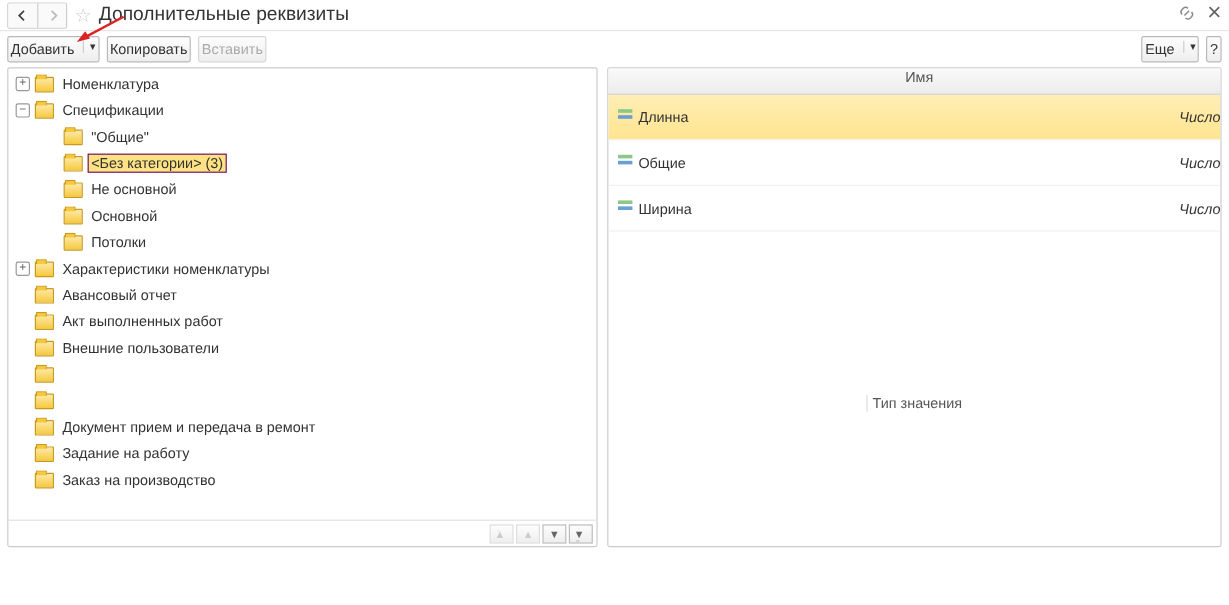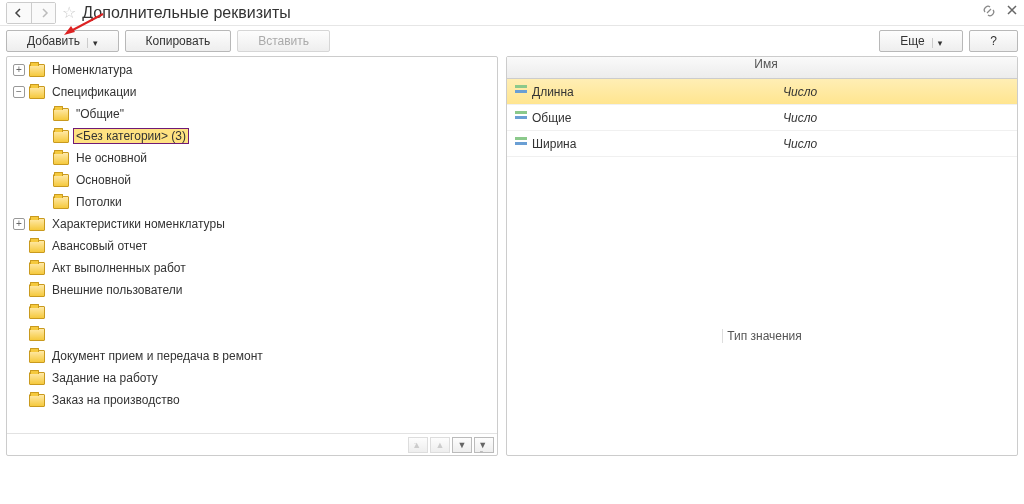--- a/index.html
+++ b/index.html
@@ -47,12 +47,12 @@
   .btn {
     border: 1px solid #b8b8b8;
     background: linear-gradient(#fdfdfd,#eee);
-    padding: 3px 20px;
+    padding: 3px 2px;
     border-radius: 2px;
     cursor: pointer;
     height: 22px;
     display: inline-flex;
-    align-items: flex-end;
+    align-items: flex-start;
     gap: 4px;
   }
   .btn.disabled { color: #aaa; border-color: #d6d6d6; cursor: default; }

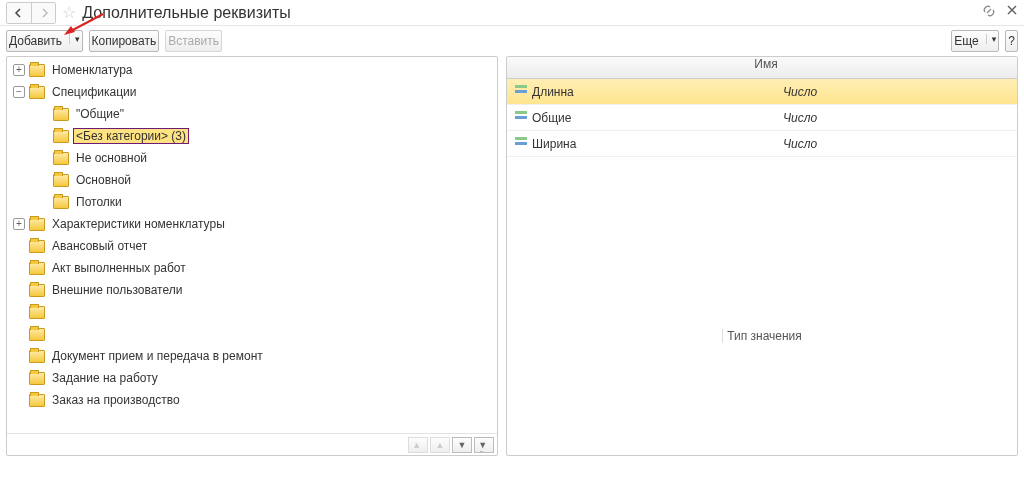--- a/index.html
+++ b/index.html
@@ -168,9 +168,10 @@
   .grid-body { flex: 1; overflow: auto; }
   .grid-row {
     display: flex;
-    height: 26px;
+    height: 38px;
     align-items: center;
     border-bottom: 1px solid #f0f0f0;
+    text-align: right;
   }
   .grid-row.selected {
     background: linear-gradient(#ffeeb5,#ffe58f);

